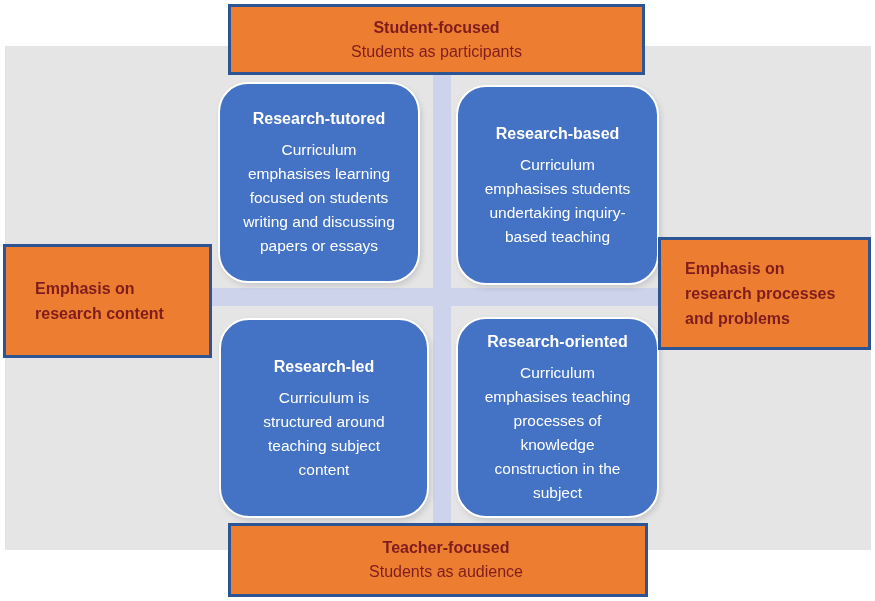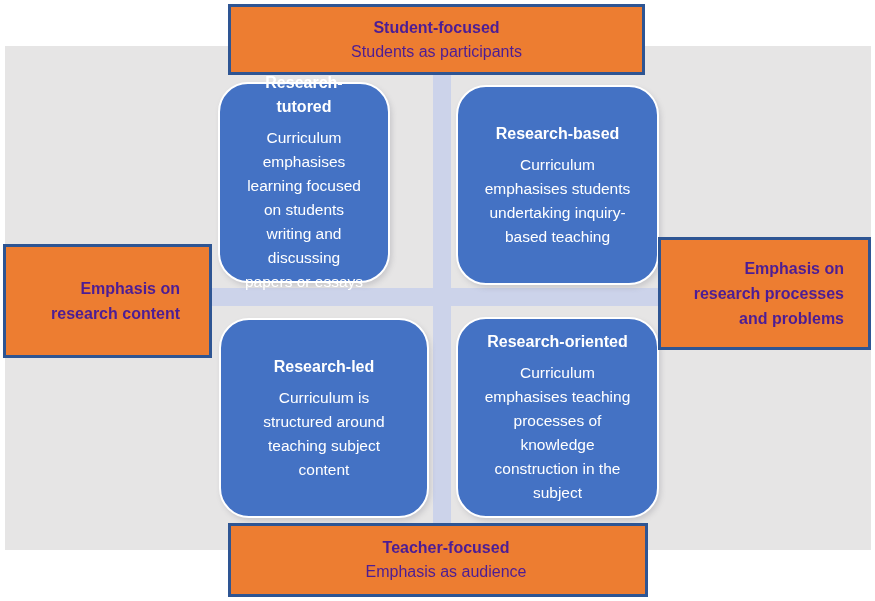--- a/index.html
+++ b/index.html
@@ -65,8 +65,8 @@
     flex-direction: column;
     justify-content: center;
     align-items: center;
-    text-align: right;
-    color: #4c1d95;
+    text-align: left;
+    color: #7f1d1d;
   }
   .o-top    { left: 228px; top: 4px;   width: 417px; height: 71px; }
   .o-bottom { left: 228px; top: 523px; width: 420px; height: 74px; padding-left: 16px; }

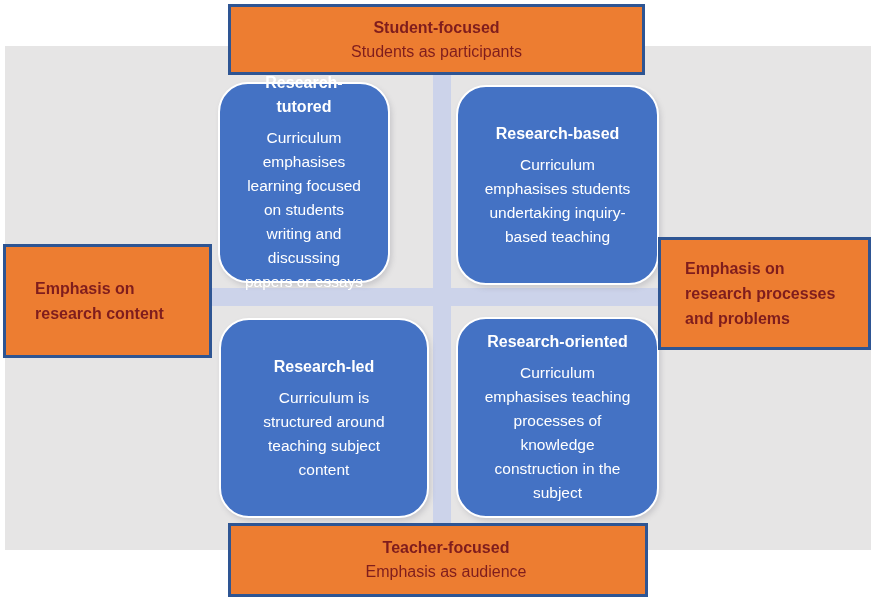--- a/index.html
+++ b/index.html
@@ -42,7 +42,7 @@
     color: #ffffff;
     box-shadow: 2px 3px 5px rgba(120,120,130,0.25);
   }
-  .q-tl { left: 218px; top: 82px;  width: 172px; height: 201px; padding: 0 22px; }
+  .q-tl { left: 218px; top: 82px;  width: 202px; height: 201px; padding: 0 22px; }
   .q-tr { left: 456px; top: 85px;  width: 203px; height: 200px; padding: 6px 20px; }
   .q-bl { left: 219px; top: 318px; width: 210px; height: 200px; padding: 0 24px; }
   .q-br { left: 456px; top: 317px; width: 203px; height: 201px; padding: 6px 20px; }

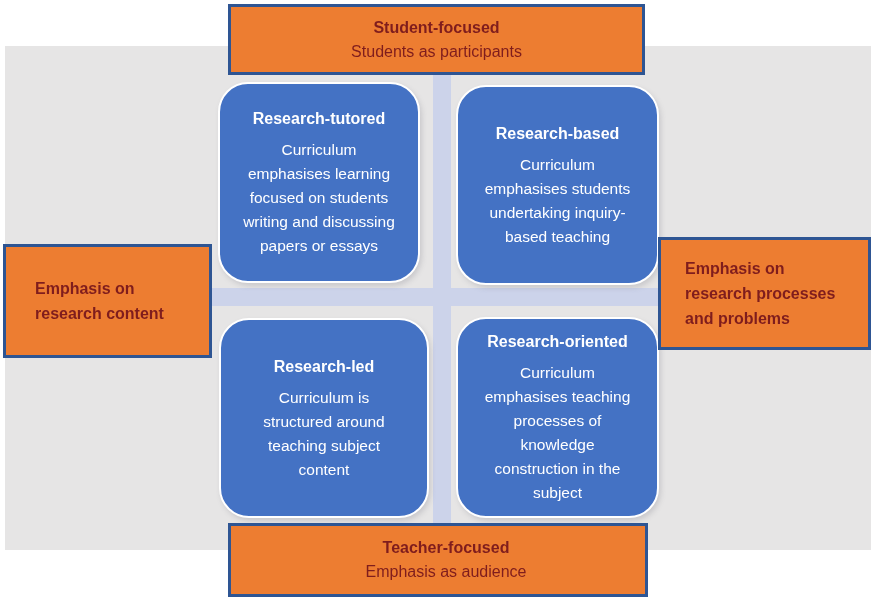--- a/index.html
+++ b/index.html
@@ -123,7 +123,7 @@
 
   <div class="abs axisbox o-bottom">
     <div class="o-title">Teacher-focused</div>
-    <div class="o-sub">Emphasis as audience</div>
+    <div class="o-sub">Students as audience</div>
   </div>
 
   <div class="abs axisbox o-left">

